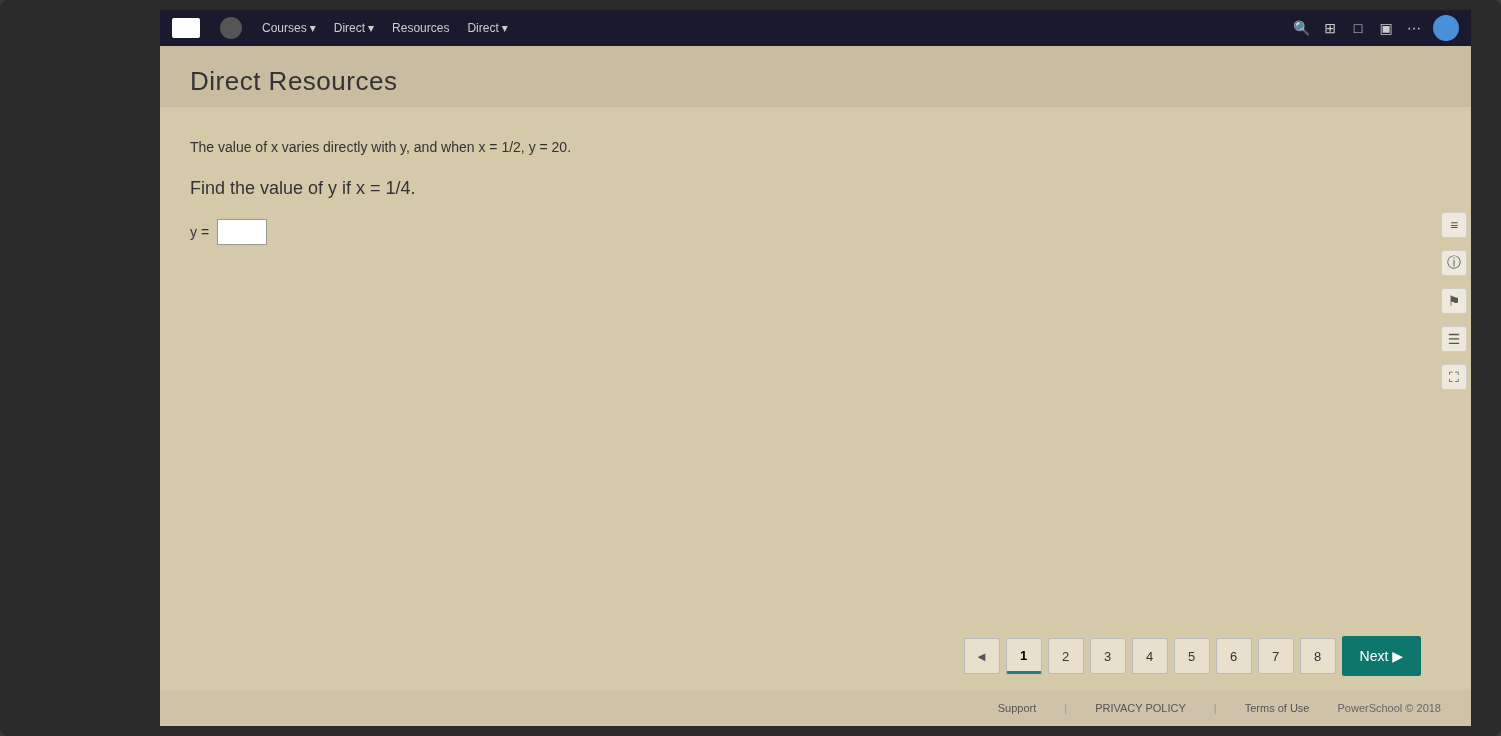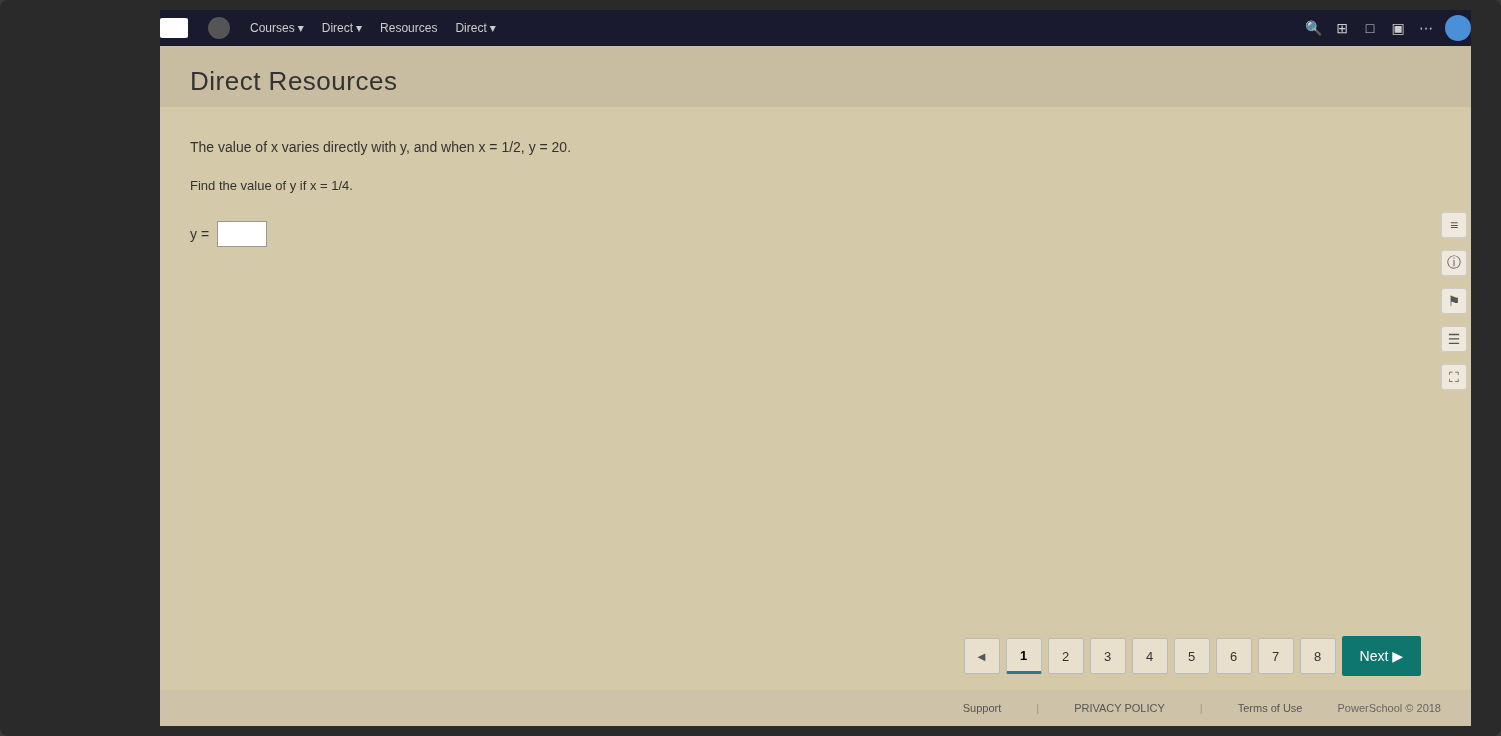--- a/index.html
+++ b/index.html
@@ -39,7 +39,7 @@
       background: #1a1a2e;
       display: flex;
       align-items: center;
-      padding: 0 0;
+      padding: 0 12px;
       gap: 20px;
     }
 

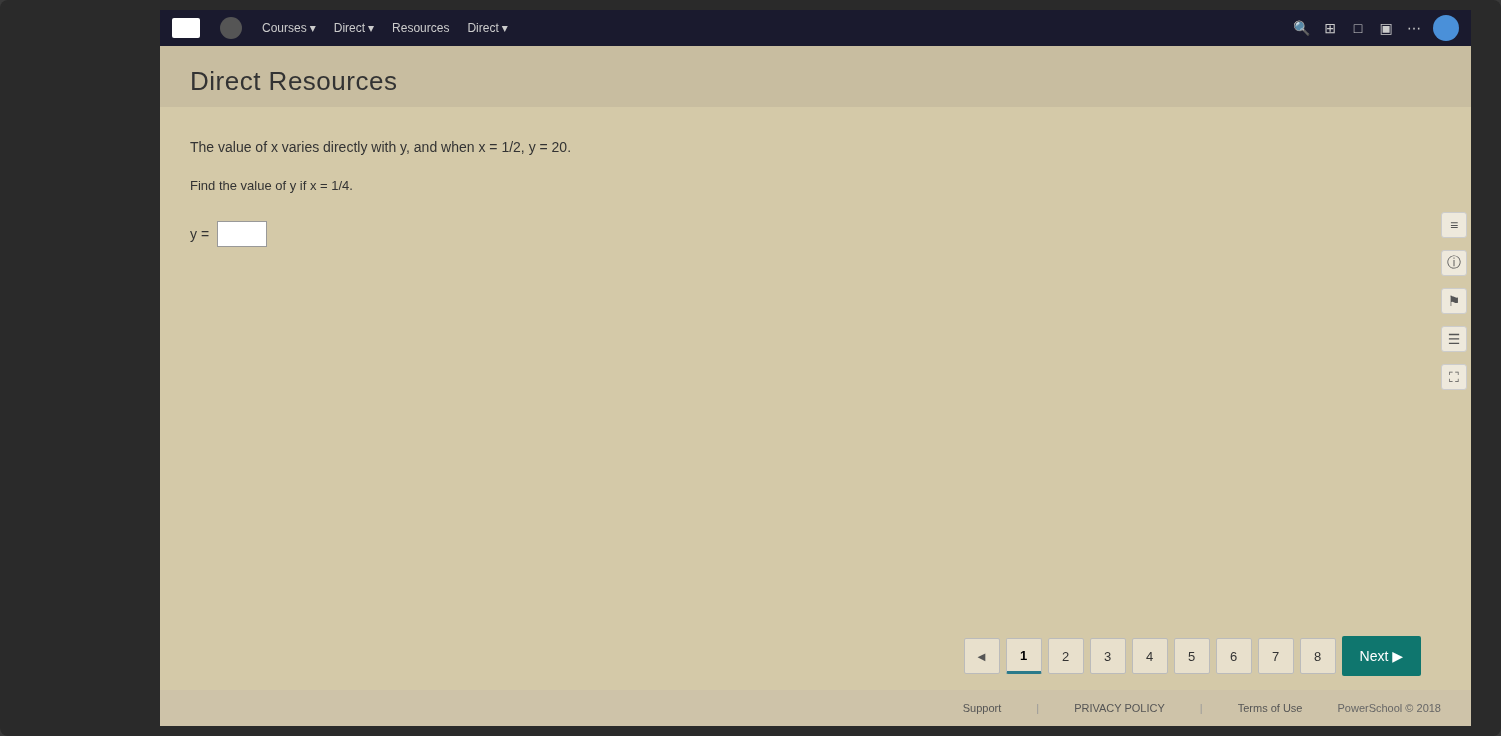--- a/index.html
+++ b/index.html
@@ -134,9 +134,9 @@
     }
 
     .find-statement {
-      font-size: 13px;
+      font-size: 18px;
       color: #333;
-      margin-bottom: 28px;
+      margin-bottom: 20px;
     }
 
     .answer-row {

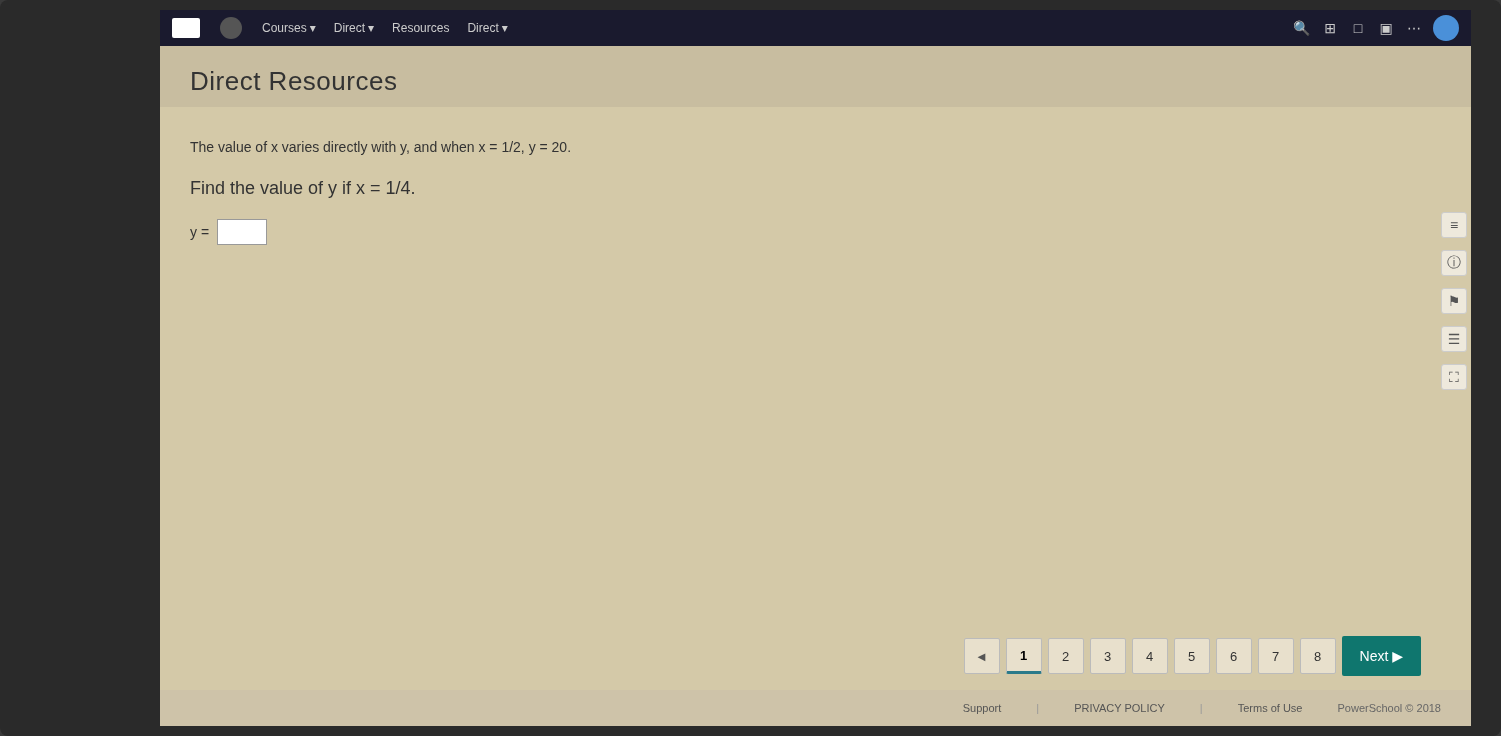--- a/index.html
+++ b/index.html
@@ -246,7 +246,7 @@
       align-items: center;
       justify-content: flex-end;
       padding: 0 30px;
-      gap: 35px;
+      gap: 28px;
       font-size: 11px;
       color: #666;
       background: rgba(200,190,170,0.5);

